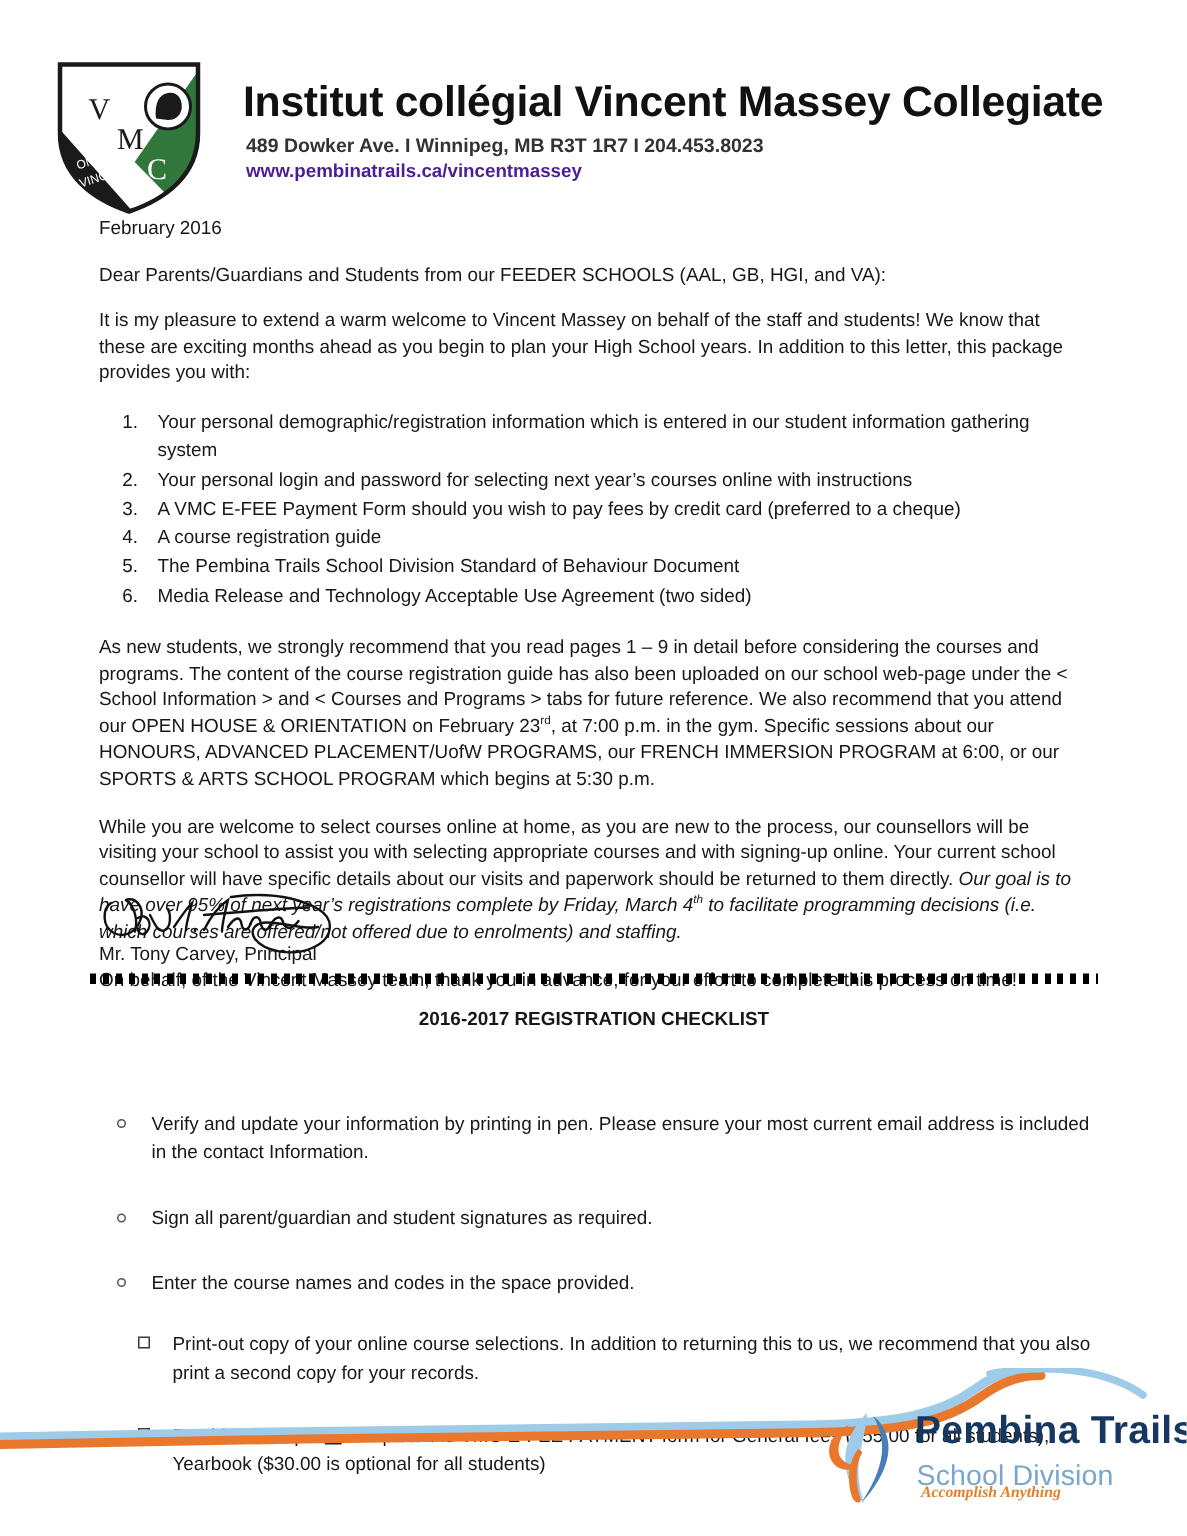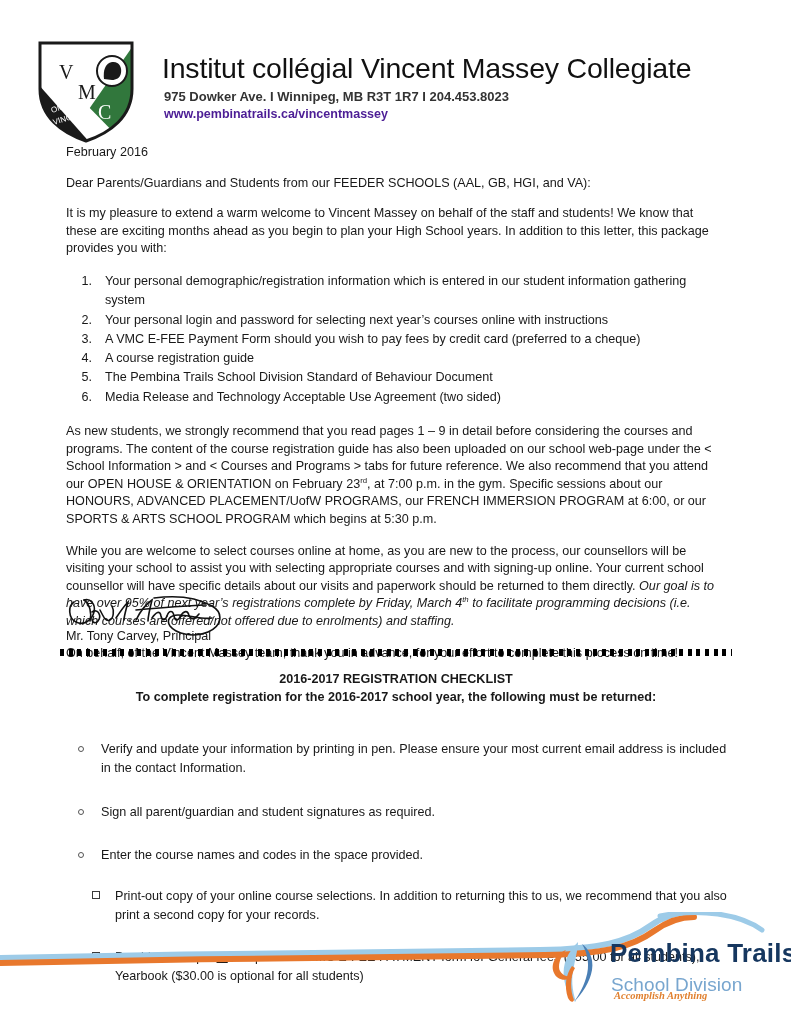--- a/index.html
+++ b/index.html
@@ -42,7 +42,7 @@
     left: 162px;
     top: 52px;
     font-size: 28.5px;
-    font-weight: normal;
+    font-weight: bold;
     letter-spacing: -0.2px;
     color: #111111;
     white-space: nowrap;

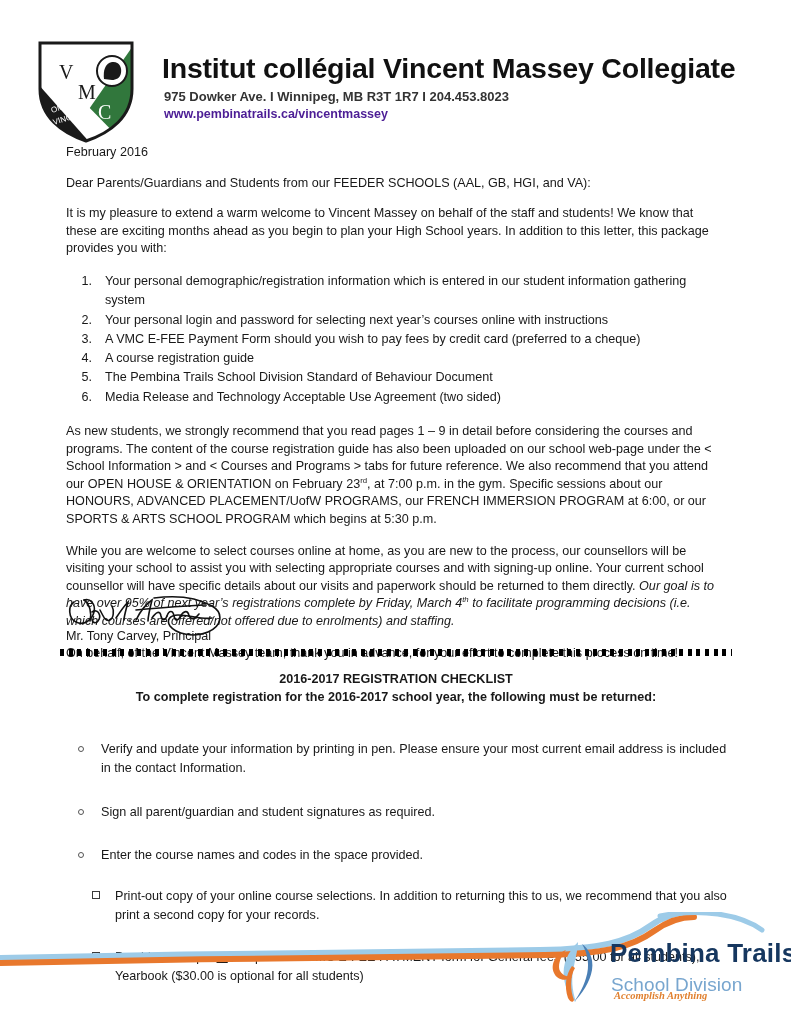--- a/index.html
+++ b/index.html
@@ -293,7 +293,7 @@
     </div>
 
     <div class="school-title">Institut collégial Vincent Massey Collegiate</div>
-    <div class="school-address">975 Dowker Ave.  I  Winnipeg, MB R3T 1R7  I  204.453.8023</div>
+    <div class="school-address">489 Dowker Ave.  I  Winnipeg, MB R3T 1R7  I  204.453.8023</div>
     <div class="school-web">www.pembinatrails.ca/vincentmassey</div>
   </div>
 

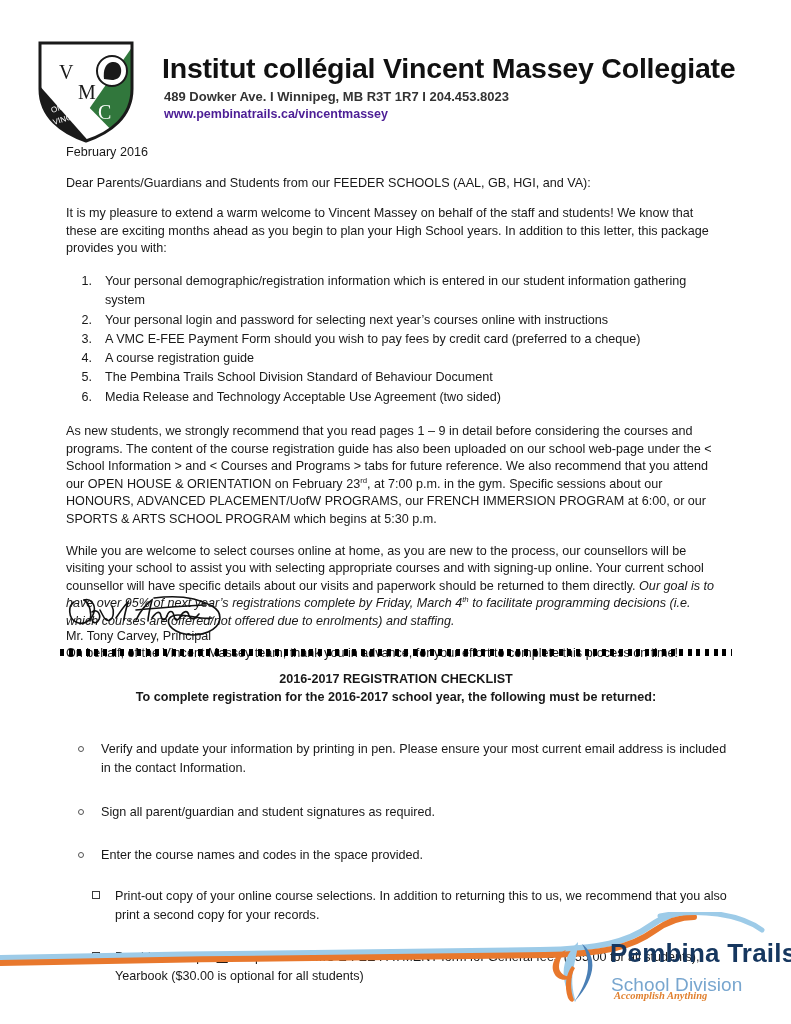--- a/index.html
+++ b/index.html
@@ -364,7 +364,6 @@
 
   <div class="checklist-head">
     <div class="t1">2016-2017 REGISTRATION CHECKLIST</div>
-    <div class="t2">To complete registration for the 2016-2017 school year, the following must be returned:</div>
   </div>
 
   <div class="checklist">

